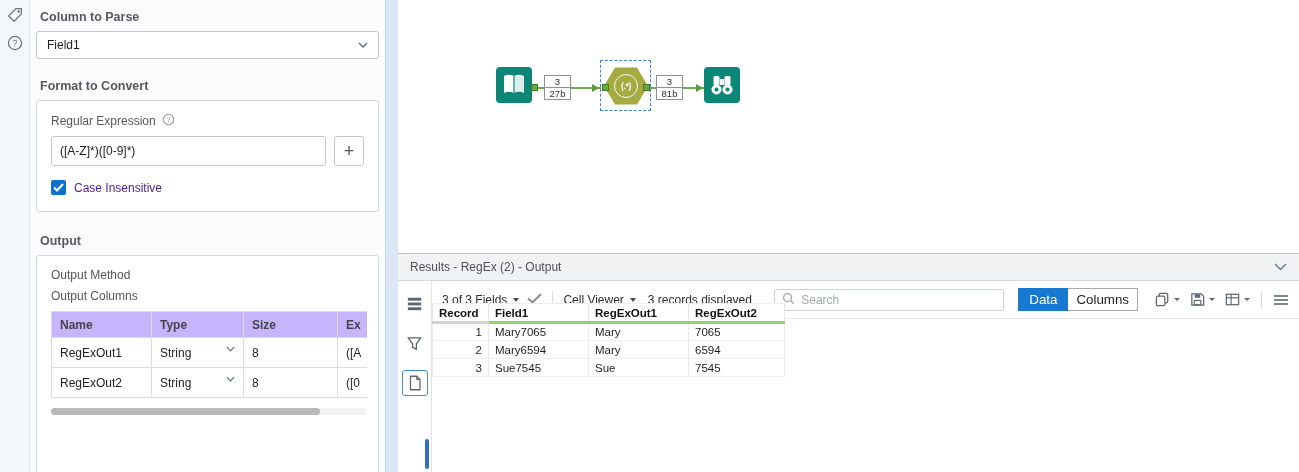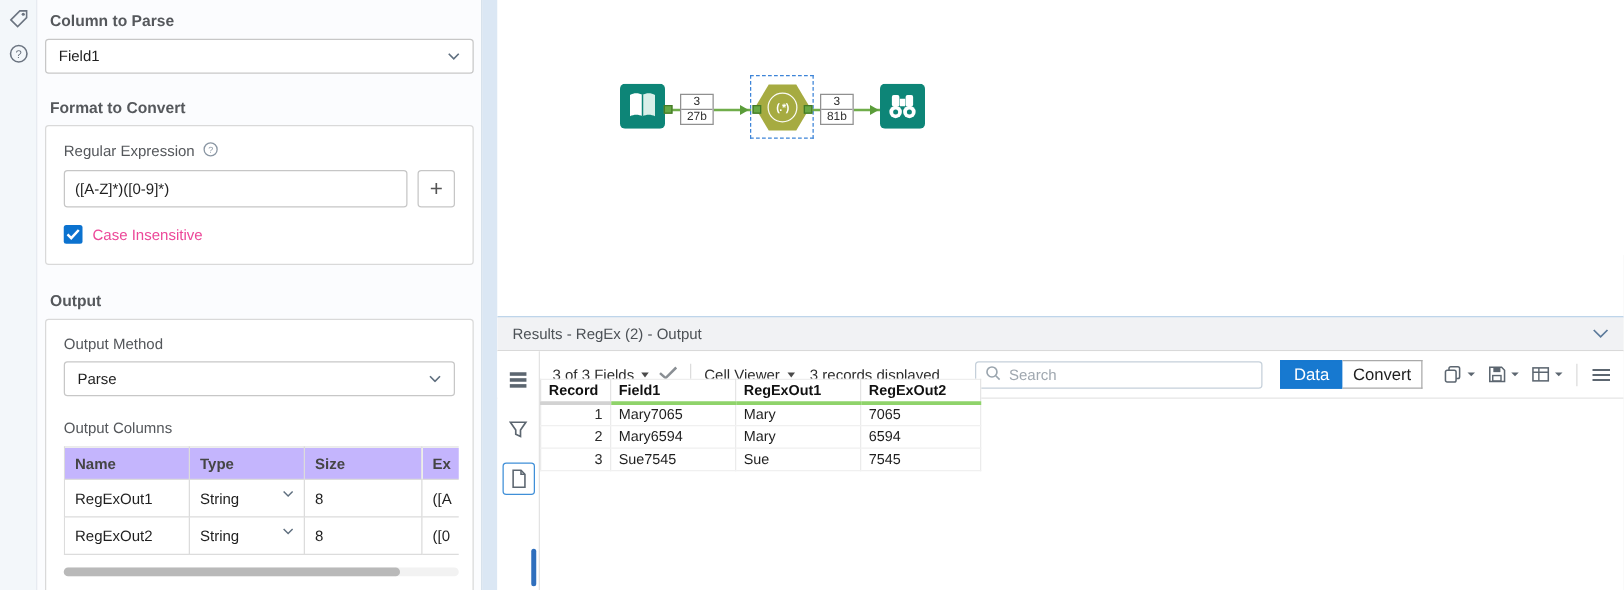--- a/index.html
+++ b/index.html
@@ -25,7 +25,7 @@
   .plus-btn{width:30px;height:30px;margin-left:8px;border:1px solid #c6c6c6;border-radius:3px;background:#fff;font-size:18px;line-height:1;color:#555;display:flex;align-items:center;justify-content:center;cursor:pointer}
   .chk-row{display:flex;align-items:center;margin-top:14px}
   .chk{width:15px;height:15px;background:#0b72cf;border-radius:2px;display:flex;align-items:center;justify-content:center;cursor:pointer}
-  .chk-label{margin-left:8px;color:#ec4899}
+  .chk-label{margin-left:8px;color:#4c1d95}
   .box-output{height:240px;padding-bottom:0}
   .dd-parse{margin-bottom:18px}
   .oc-label{margin-top:0}

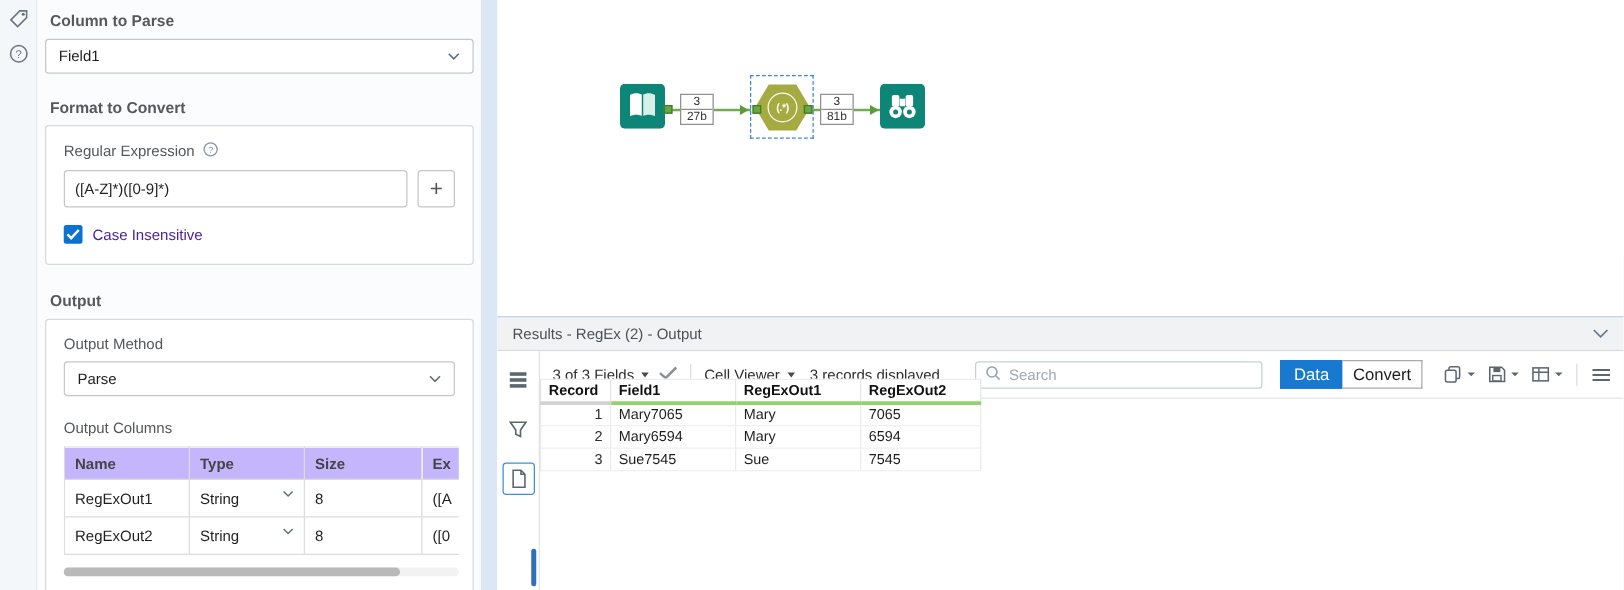--- a/index.html
+++ b/index.html
@@ -142,14 +142,6 @@
     <div class="sec-label">Output</div>
     <div class="group-box box-output">
       <div class="inner-label oc-label">Output Method</div>
-      <div class="dropdown dd-parse">
-        <span>Parse</span>
-        <span class="chev">
-            <svg width="10" height="6" viewBox="0 0 10 6">
-              <polyline points="1,1 5,5 9,1" fill="none" stroke="#5f6f7f" stroke-width="1.3"></polyline>
-            </svg>
-          </span>
-      </div>
       <div class="inner-label">Output Columns</div>
       <div class="oc-wrap">
         <table class="oc-table">

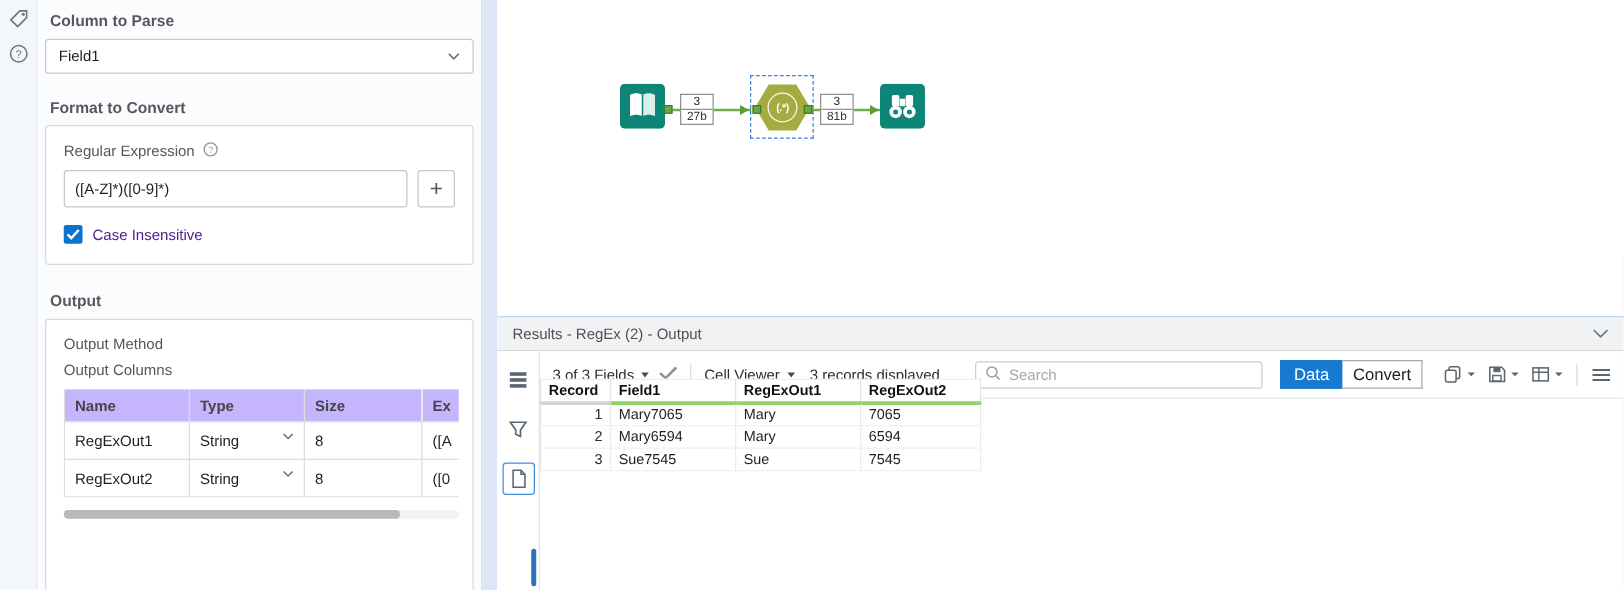--- a/index.html
+++ b/index.html
@@ -292,7 +292,7 @@
 
       <div class="seg">
         <button class="btn-data">Data</button>
-        <button class="btn-meta">Convert</button>
+        <button class="btn-meta">Columns</button>
       </div>
 
       <div class="tb-icons">

